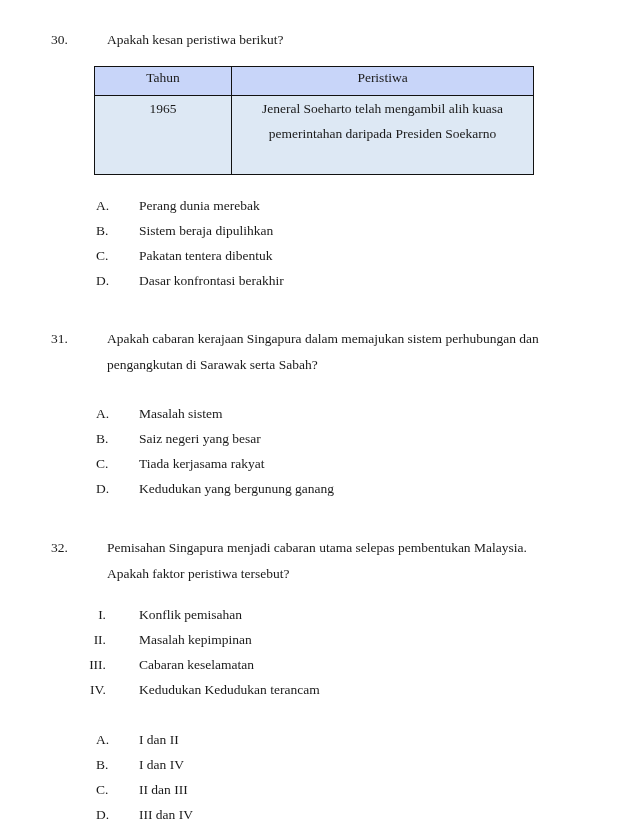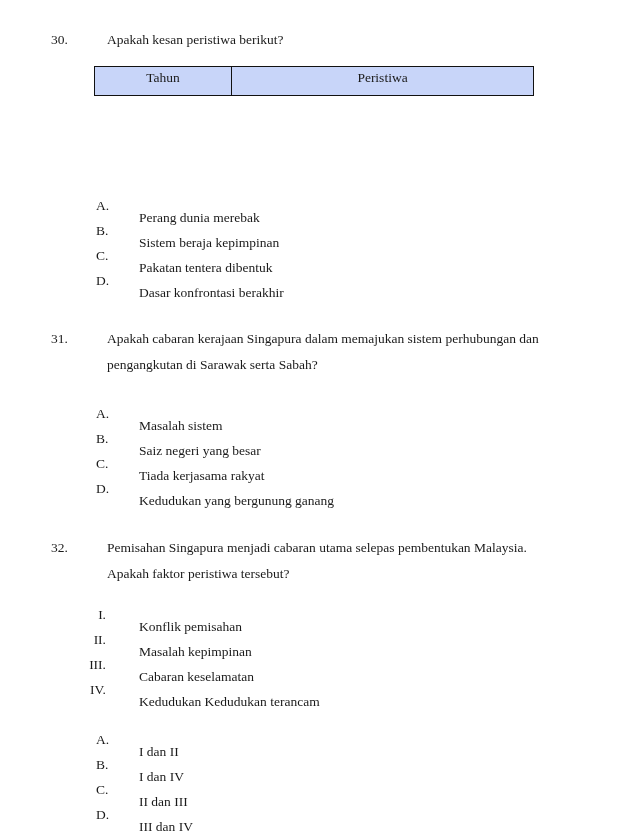--- a/index.html
+++ b/index.html
@@ -36,6 +36,13 @@
         <tr>
       <th class="c1">Tahun</th>
       <th>Peristiwa</th>
+    </tr>
+    <tr>
+      <td class="c1">1965</td>
+      <td>
+        <div>Jeneral Soeharto telah mengambil alih kuasa</div>
+        <div>pemerintahan daripada Presiden Soekarno</div>
+      </td>
     </tr>
   </tbody>
     </table>

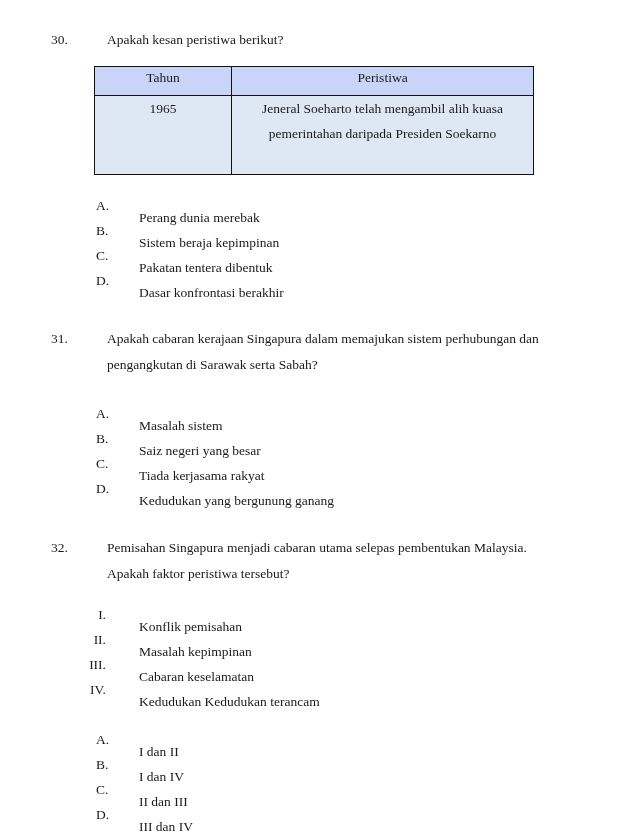--- a/index.html
+++ b/index.html
@@ -12,7 +12,7 @@
   .qtext { left: 107px; }
   .optlabel { left: 96px; }
   .optlabel-r { width: 18px; left: 88px; text-align: right; }
-  .opttext { left: 139px; margin-top: 12px; }
+  .opttext { left: 139px; }
   table.evt {
     position: absolute; left: 94px; top: 66px; width: 440px;
     border-collapse: collapse; font-size: 13.5px;

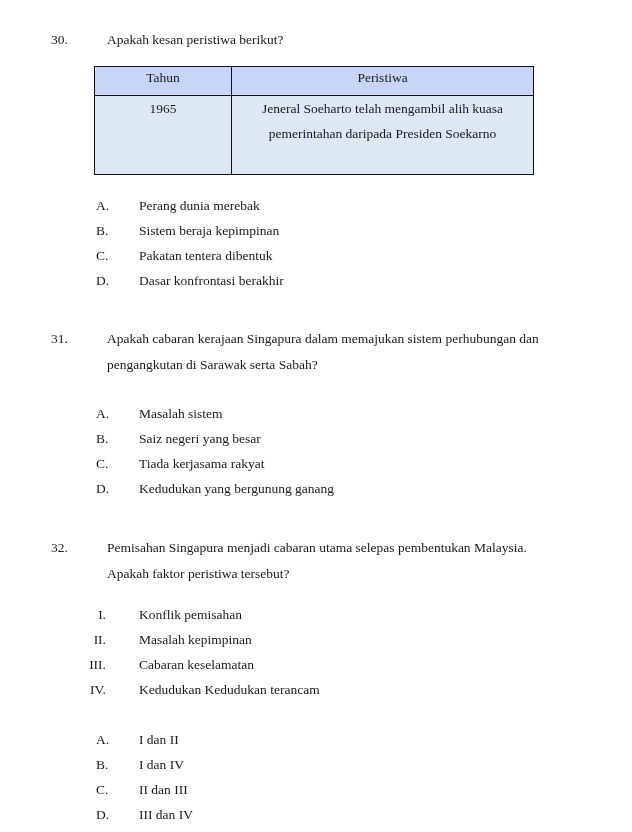--- a/index.html
+++ b/index.html
@@ -53,7 +53,7 @@
   </div>
   <div>
     <span class="abs optlabel" style="top:223px">B.</span>
-    <span class="abs opttext" style="top:223px">Sistem beraja kepimpinan</span>
+    <span class="abs opttext" style="top:223px">Sistem beraja dipulihkan</span>
   </div>
   <div>
     <span class="abs optlabel" style="top:248px">C.</span>

